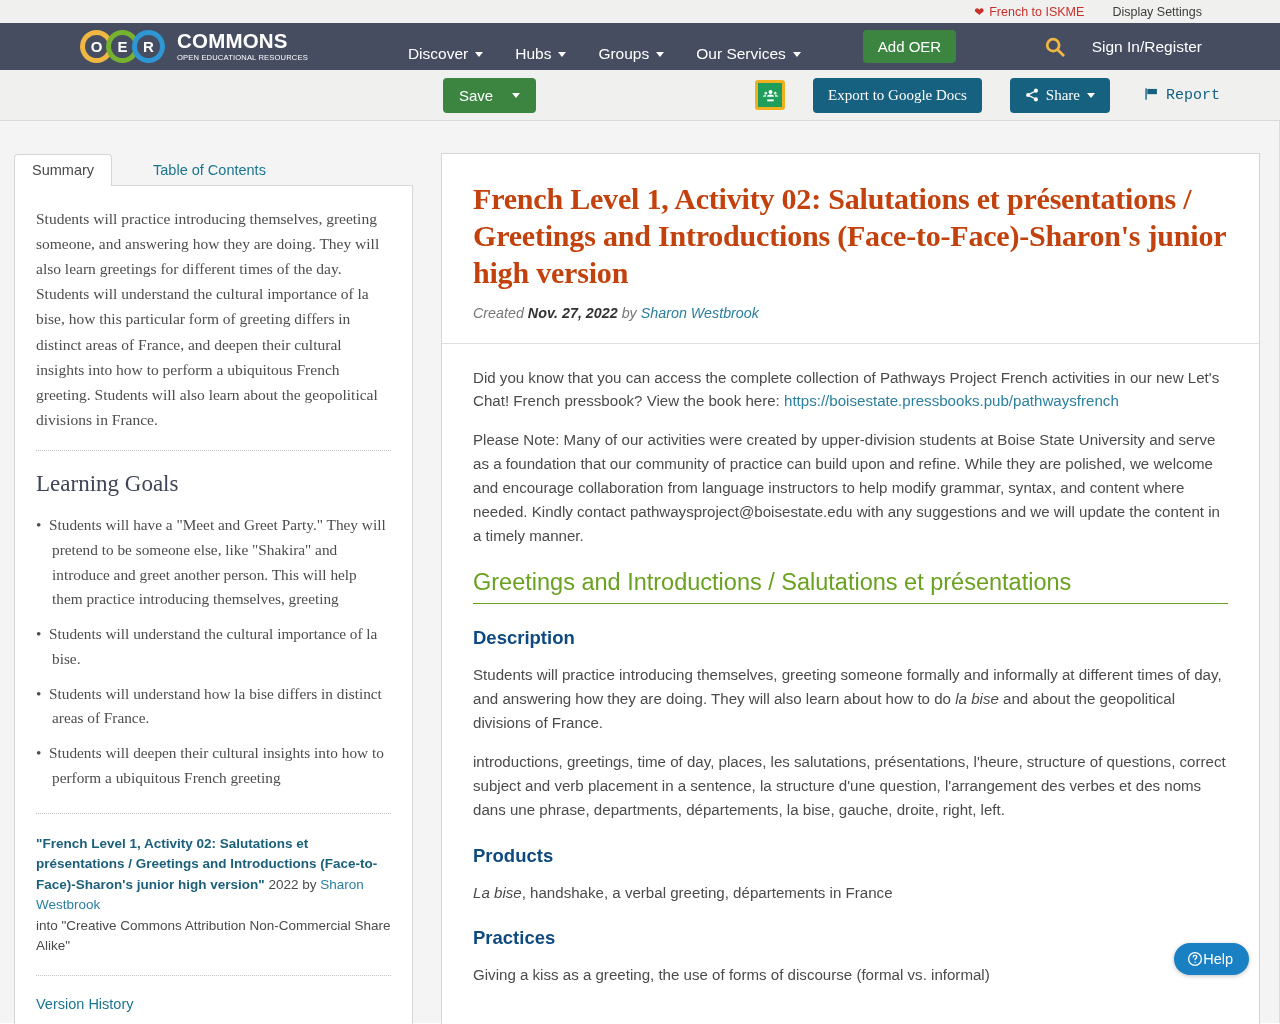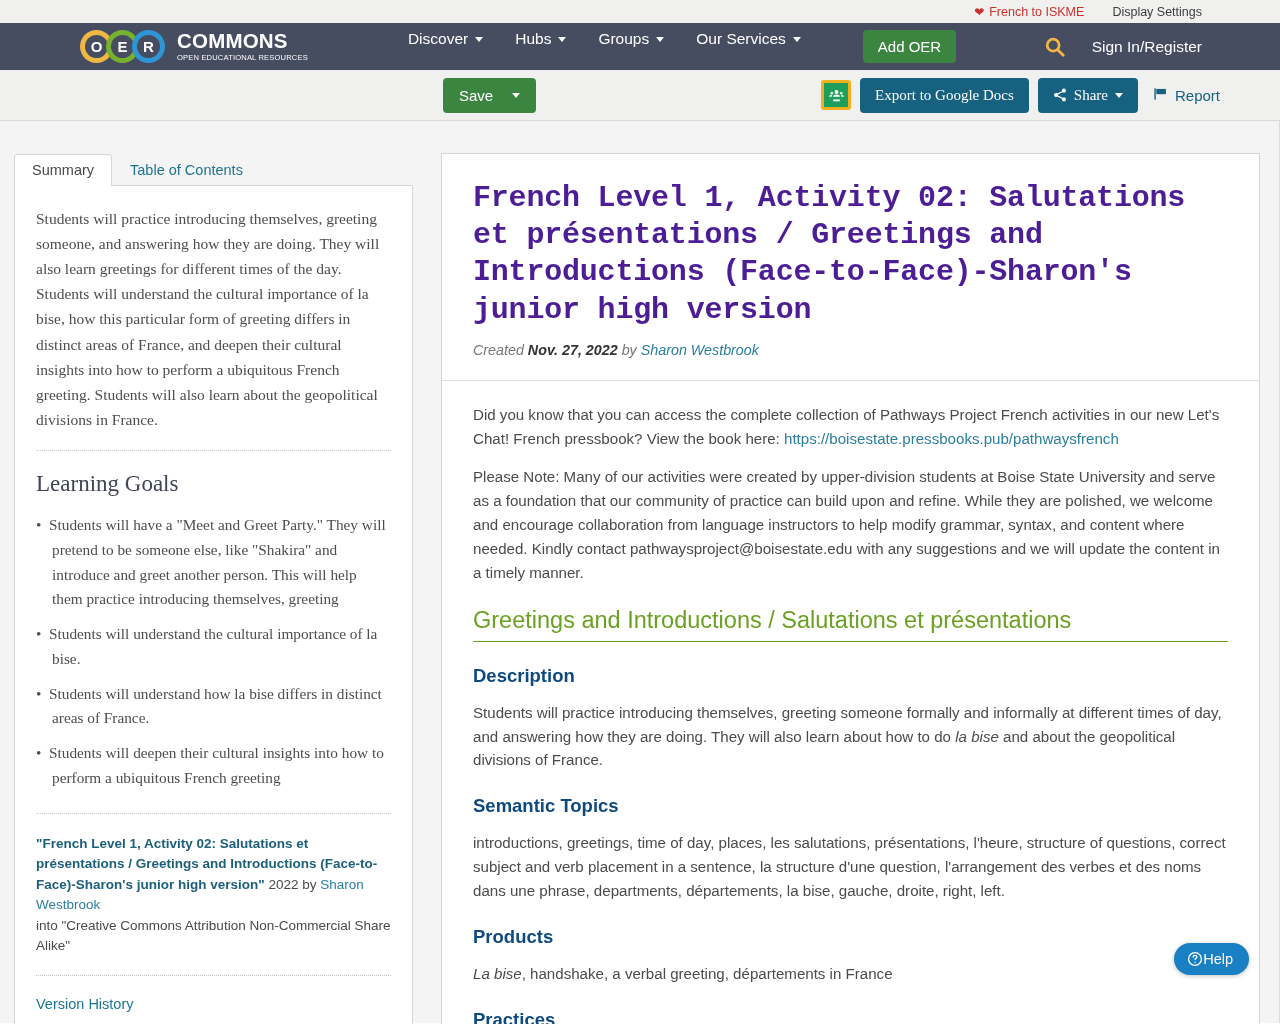--- a/index.html
+++ b/index.html
@@ -75,7 +75,7 @@
   .brand-tag b { font-weight: normal; margin-top: 34px; }
 
   .nav-links {
-    display: flex; align-items: flex-start; gap: 32px;
+    display: flex; align-items: flex-end; gap: 32px;
     margin-left: 100px;
   }
   .nav-item {

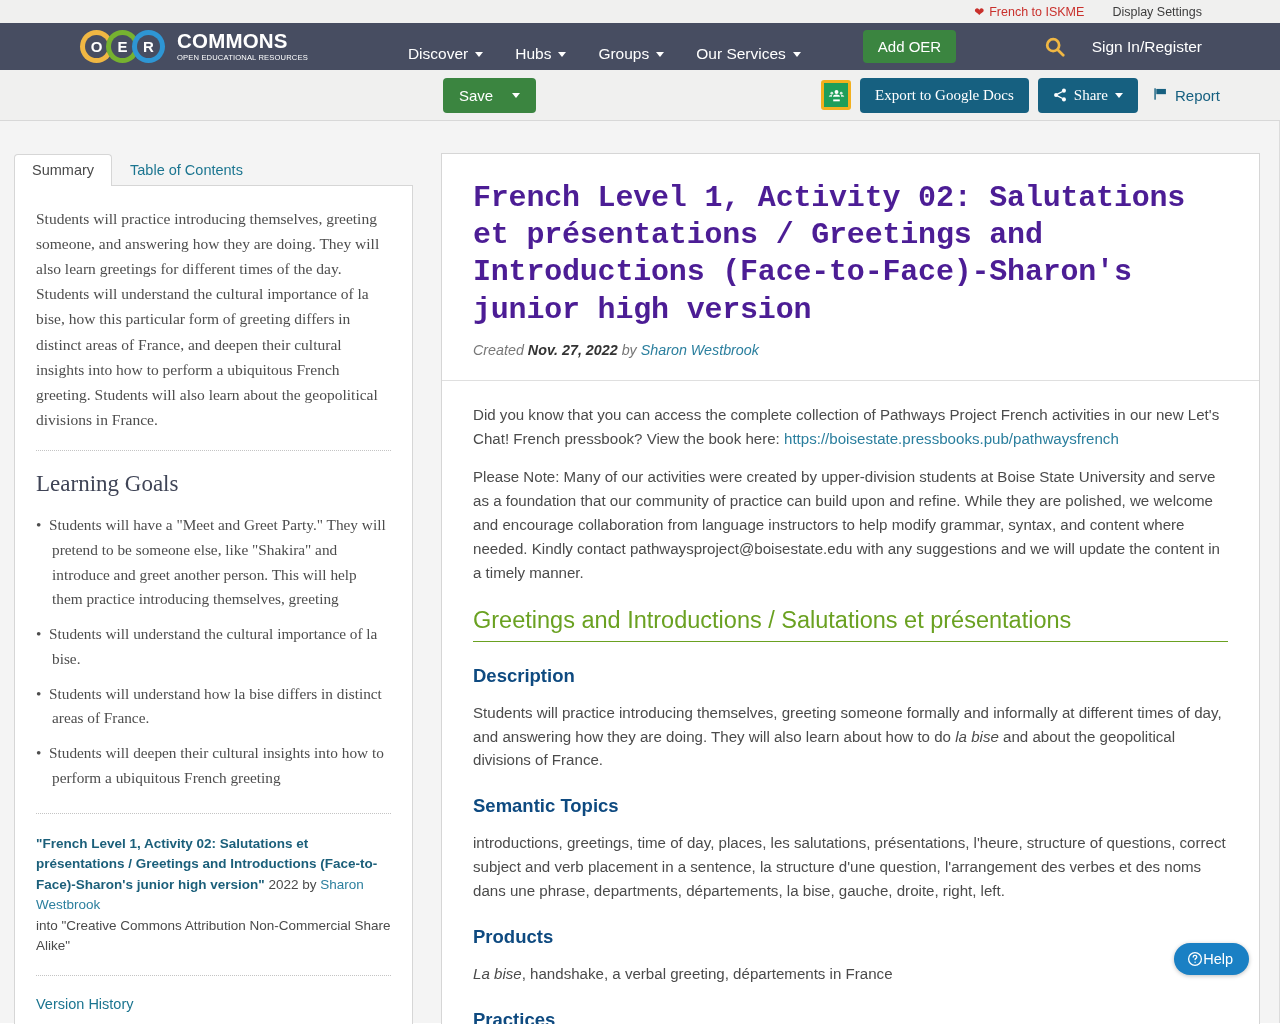--- a/index.html
+++ b/index.html
@@ -130,7 +130,7 @@
   }
   .toolbar-right {
     position: absolute; right: 60px;
-    display: flex; align-items: center; gap: 9px; margin-left: 17px;
+    display: flex; align-items: center; gap: 28px; margin-left: 17px;
   }
   .gclass-btn {
     width: 30px; height: 30px;

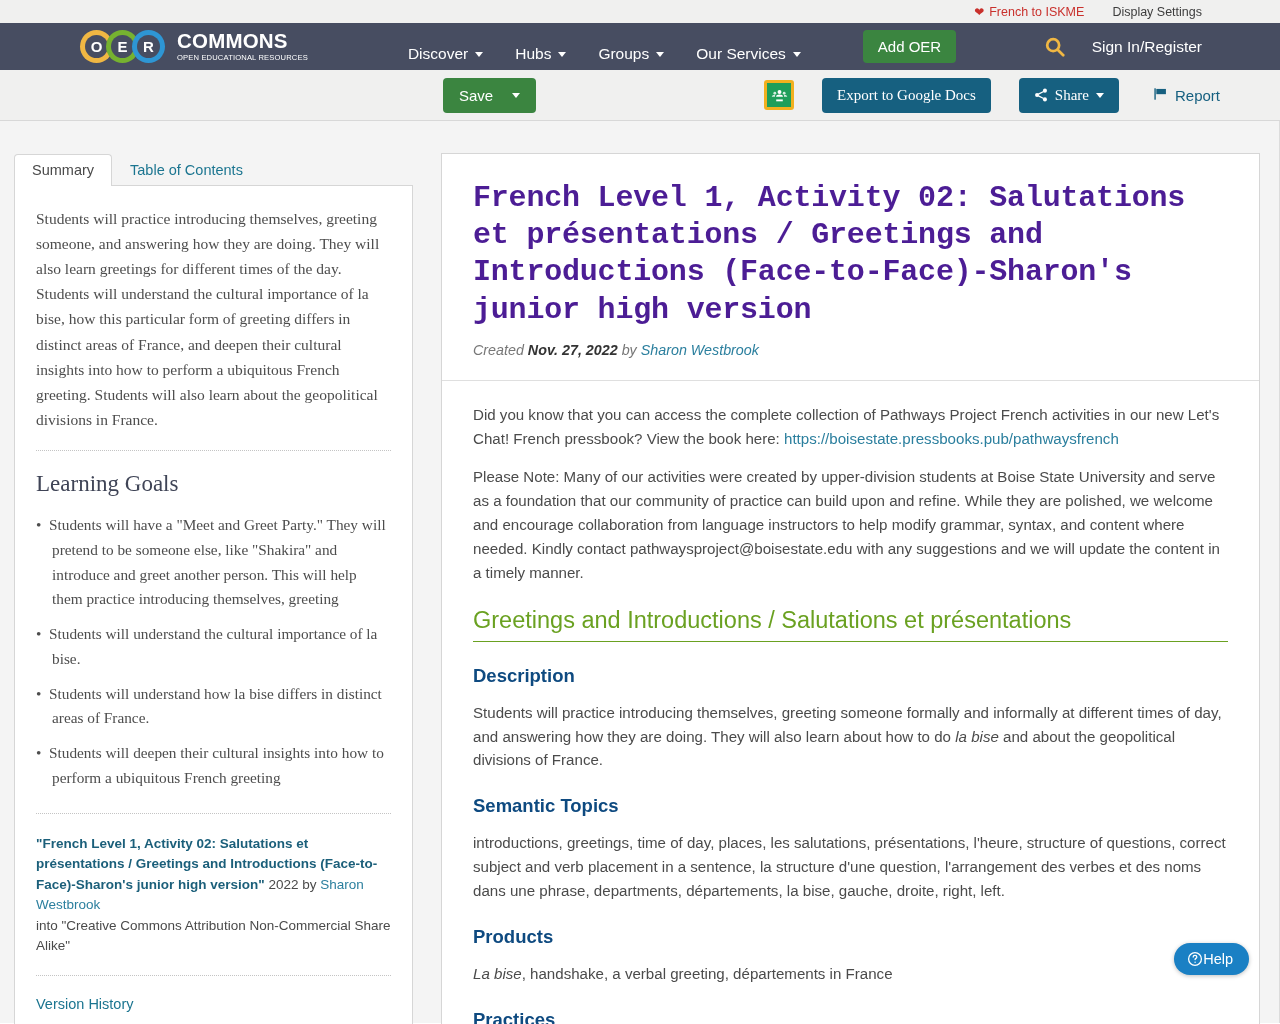--- a/index.html
+++ b/index.html
@@ -151,7 +151,7 @@
     color: #166080; font-size: 15px; text-decoration: none;
     display: flex; gap: 7px;
     margin-left: 6px;
-    font-family: Liberation Sans, sans-serif;
+    font-family: Liberation Mono, monospace;
   }
 
   

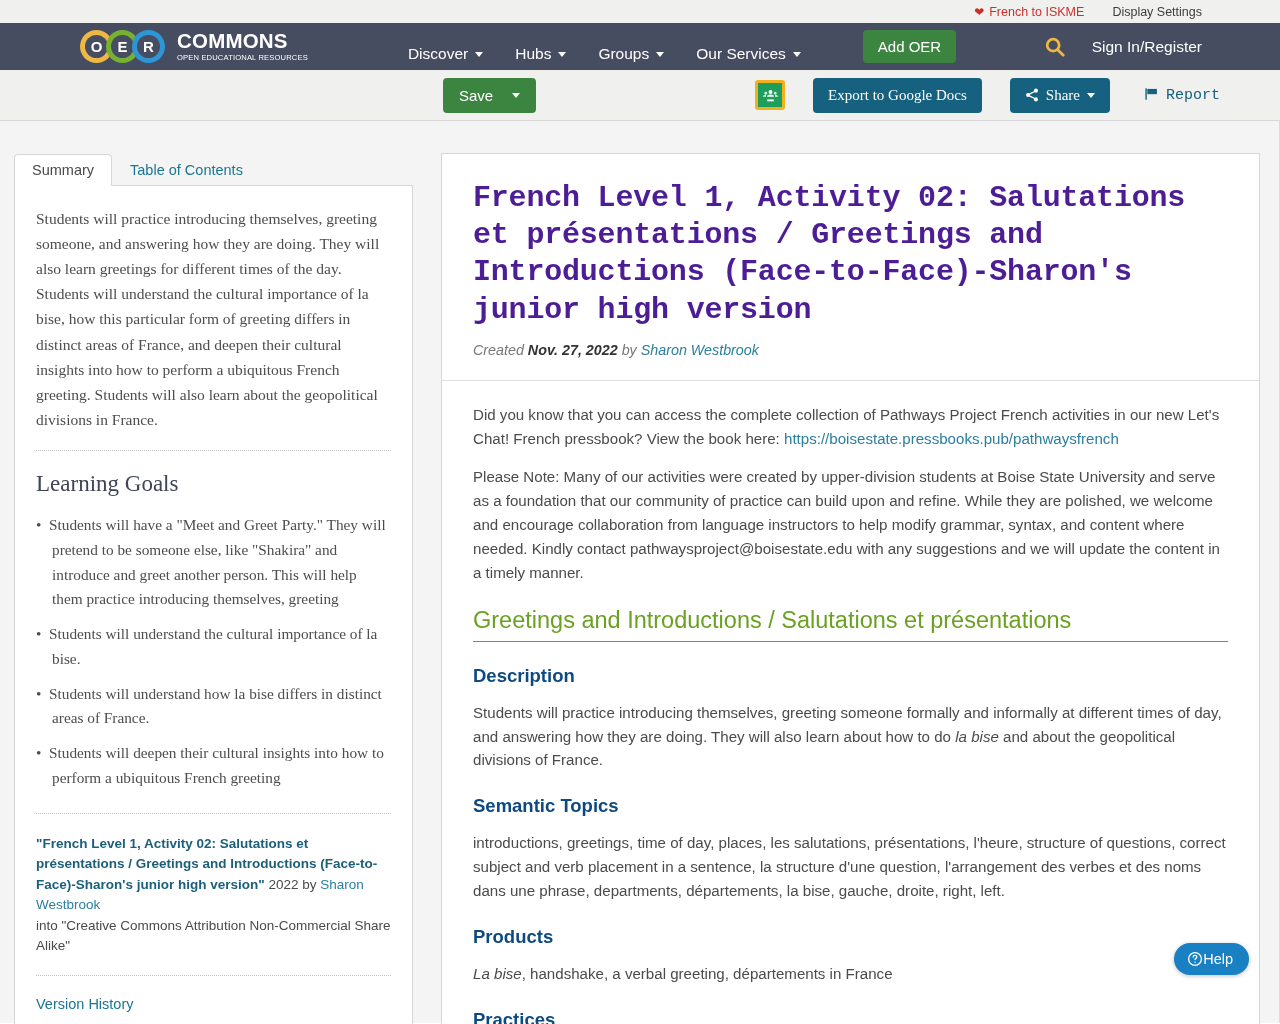--- a/index.html
+++ b/index.html
@@ -169,7 +169,7 @@
     left: 14px; top: 32px;
     width: 399px;
   }
-  .tabs { display: flex; align-items: flex-end; height: 33px; }
+  .tabs { display: flex; align-items: flex-end; height: 33px; gap: 23px; }
   .tab {
     padding: 7px 17px 8px 17px;
     font-size: 14.5px;

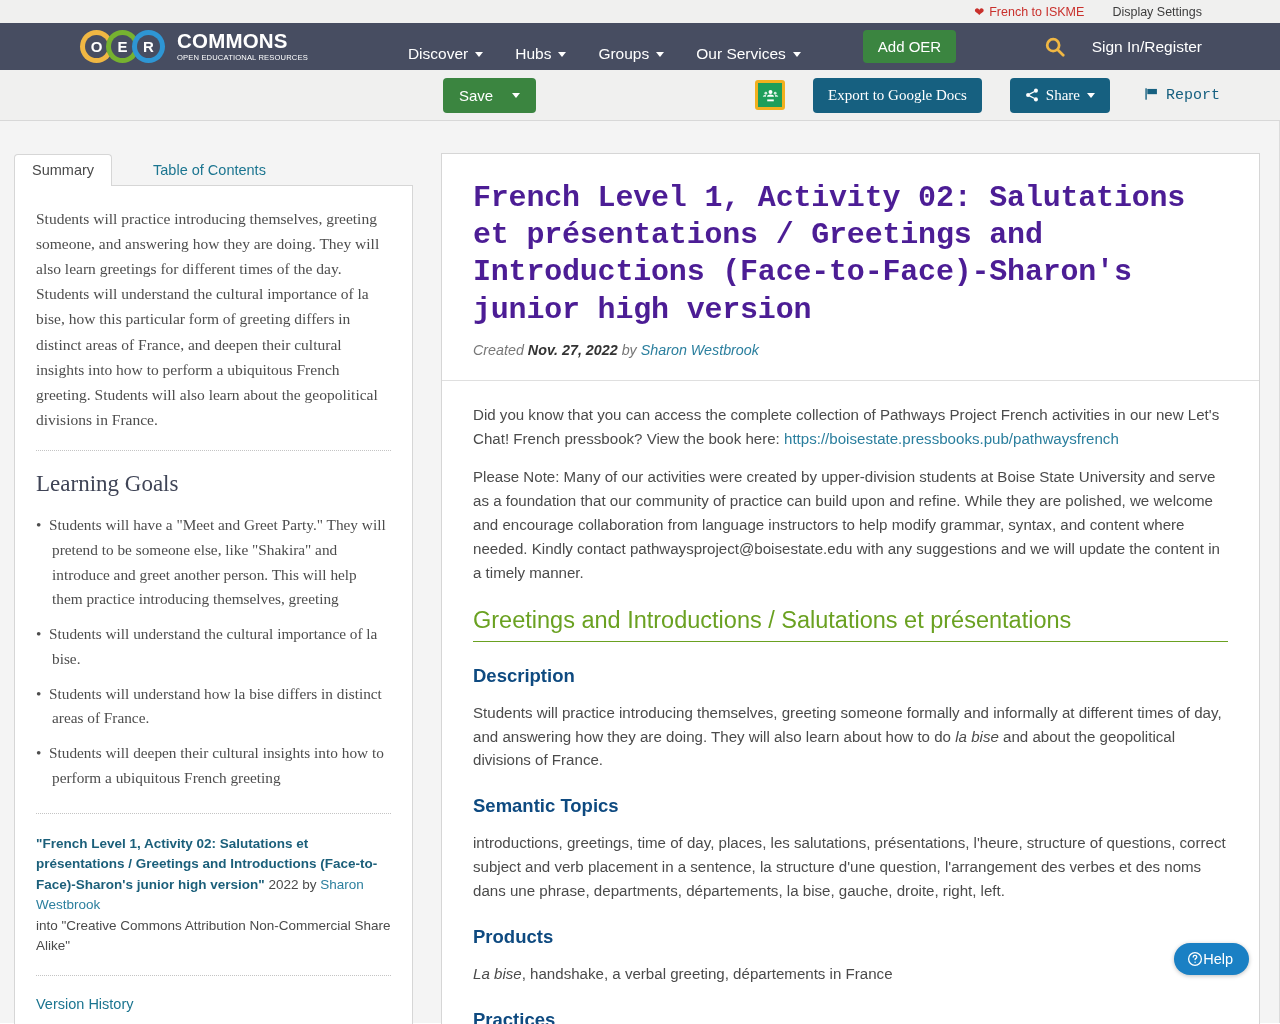--- a/index.html
+++ b/index.html
@@ -255,11 +255,11 @@
     border-bottom: 1px solid #dfdfdf;
   }
   .doc-title {
-    font-family: Liberation Mono, monospace;
+    font-family: Liberation Serif, serif;
     font-size: 30px;
     font-weight: bold;
     line-height: 1.24;
-    color: #4c1d95;
+    color: #c2410c;
     margin: 0 0 13px 0;
     letter-spacing: -0.2px;
   }

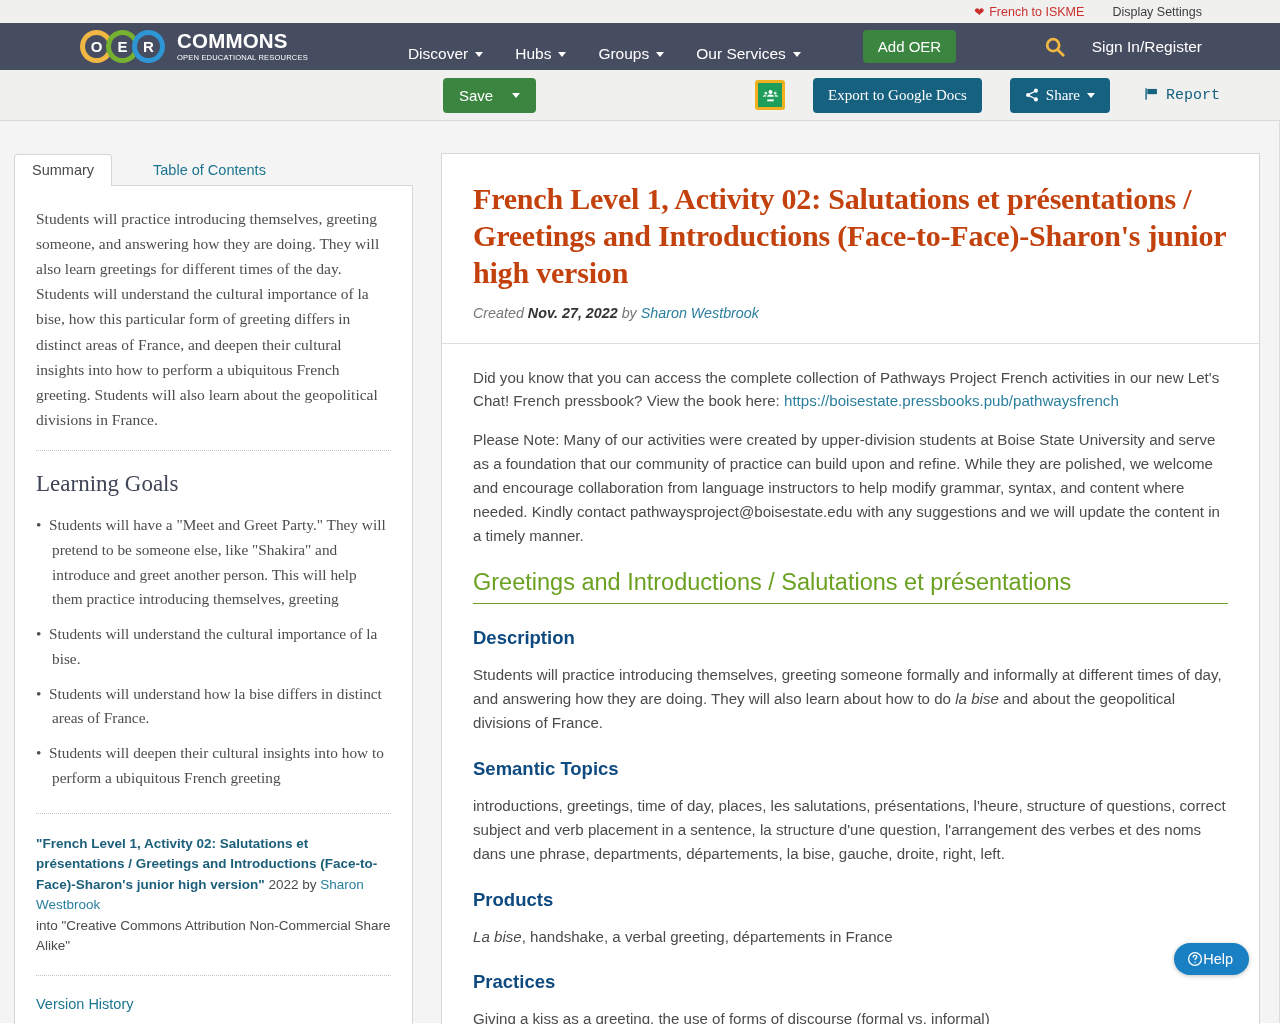--- a/index.html
+++ b/index.html
@@ -468,7 +468,6 @@
         <span>Students will practice introducing themselves, greeting someone formally and informally at different times of day, and answering how they are doing. They will also learn about how to do </span><i>la bise</i><span> and about the geopolitical divisions of France.</span>
       </p>
 
-      <h3 class="section-blue">Semantic Topics</h3>
       <p class="para">introductions, greetings, time of day, places, les salutations, présentations, l'heure, structure of questions, correct subject and verb placement in a sentence, la structure d'une question, l'arrangement des verbes et des noms dans une phrase, departments, départements, la bise, gauche, droite, right, left.</p>
 
       <h3 class="section-blue">Products</h3>

